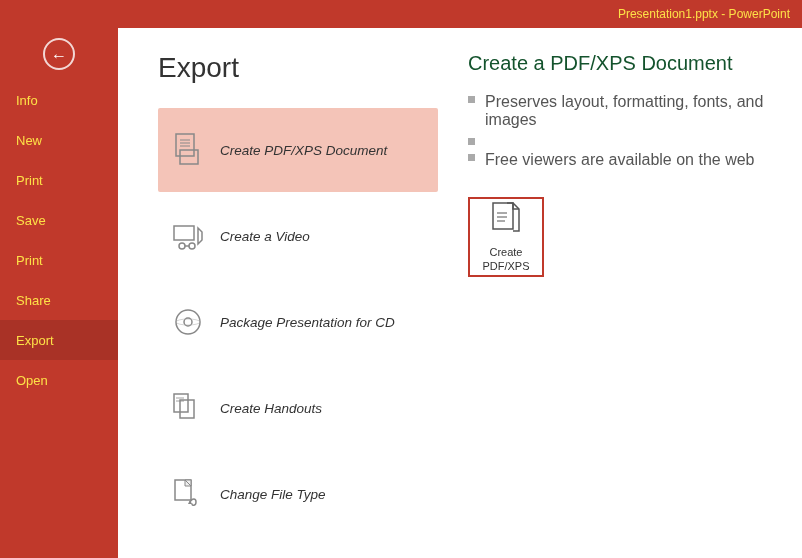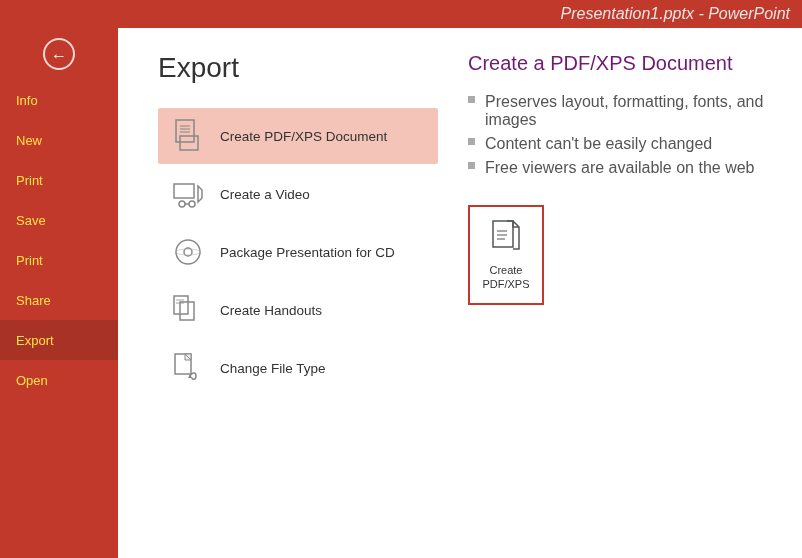--- a/index.html
+++ b/index.html
@@ -23,9 +23,8 @@
       padding-right: 12px;
     }
     .title-bar-text {
-      color: #e5e5e5;
-      font-size: 16px;
-      font-style: italic;
+      color: #fde047;
+      font-size: 12px;
     }
 
     

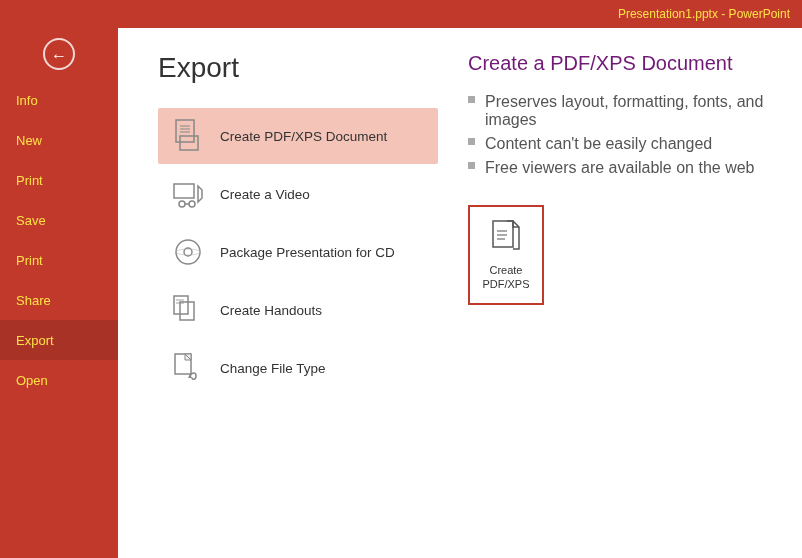--- a/index.html
+++ b/index.html
@@ -143,7 +143,7 @@
 
     .detail-title {
       font-size: 20px;
-      color: #701a75;
+      color: #14532d;
       font-weight: 400;
       margin-bottom: 18px;
     }

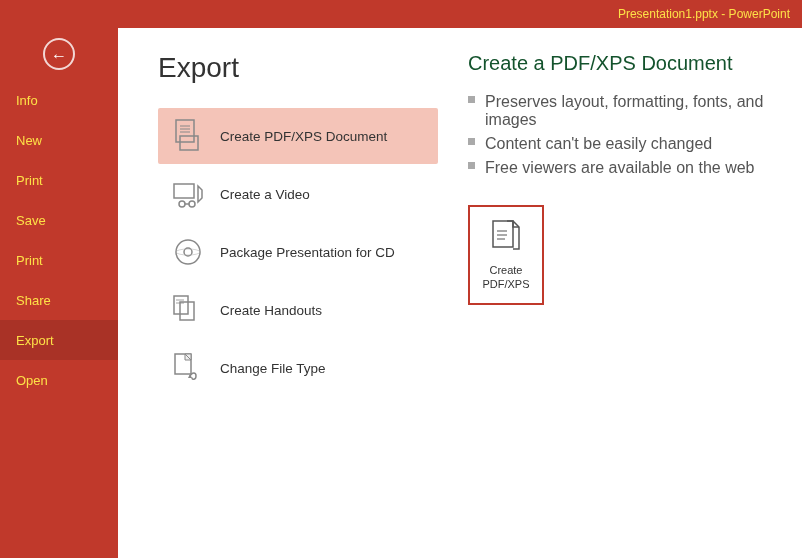--- a/index.html
+++ b/index.html
@@ -110,10 +110,11 @@
     .export-option {
       display: flex;
       align-items: center;
-      padding: 10px 12px;
+      padding: 24px 12px;
       cursor: pointer;
       border-radius: 2px;
       margin-bottom: 2px;
+      font-style: italic;
     }
 
     .export-option.active {

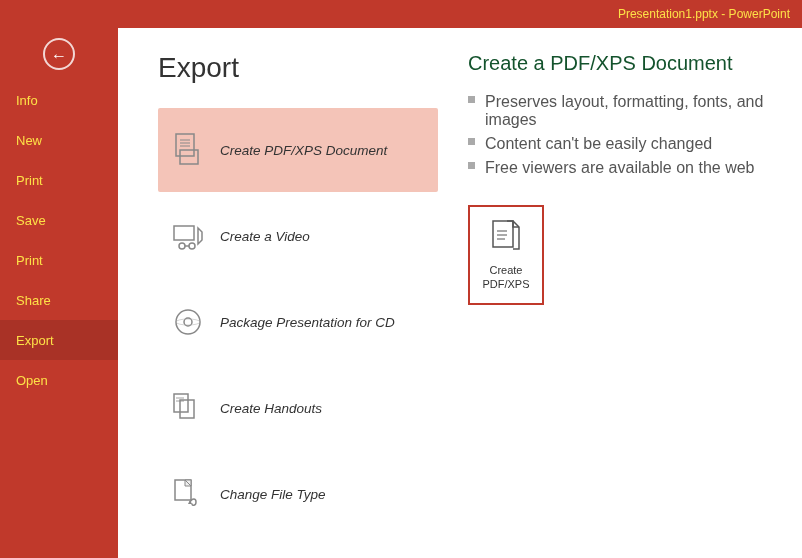--- a/index.html
+++ b/index.html
@@ -319,7 +319,6 @@
         </li>
         <li>
           <div class="bullet-square"></div>
-          <span>Content can't be easily changed</span>
         </li>
         <li>
           <div class="bullet-square"></div>

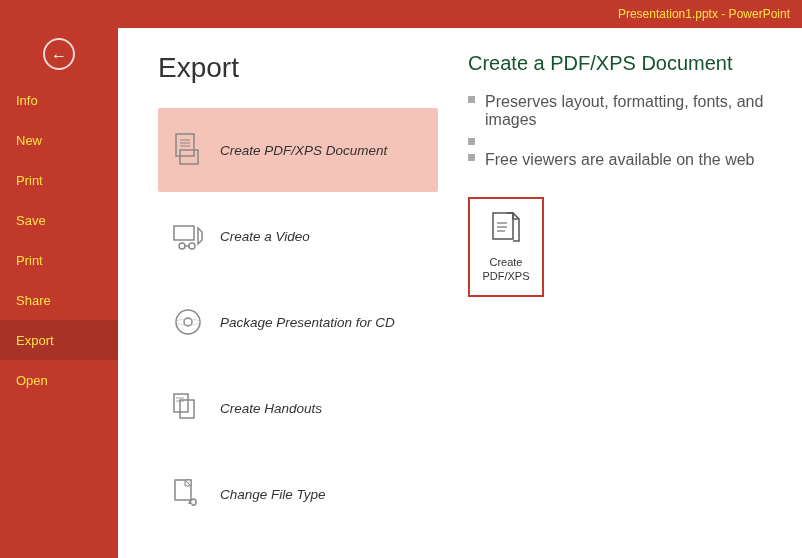--- a/index.html
+++ b/index.html
@@ -174,7 +174,7 @@
     
     .pdf-button {
       width: 76px;
-      height: 100px;
+      height: 80px;
       border: 2px solid #c0392b;
       display: flex;
       flex-direction: column;

